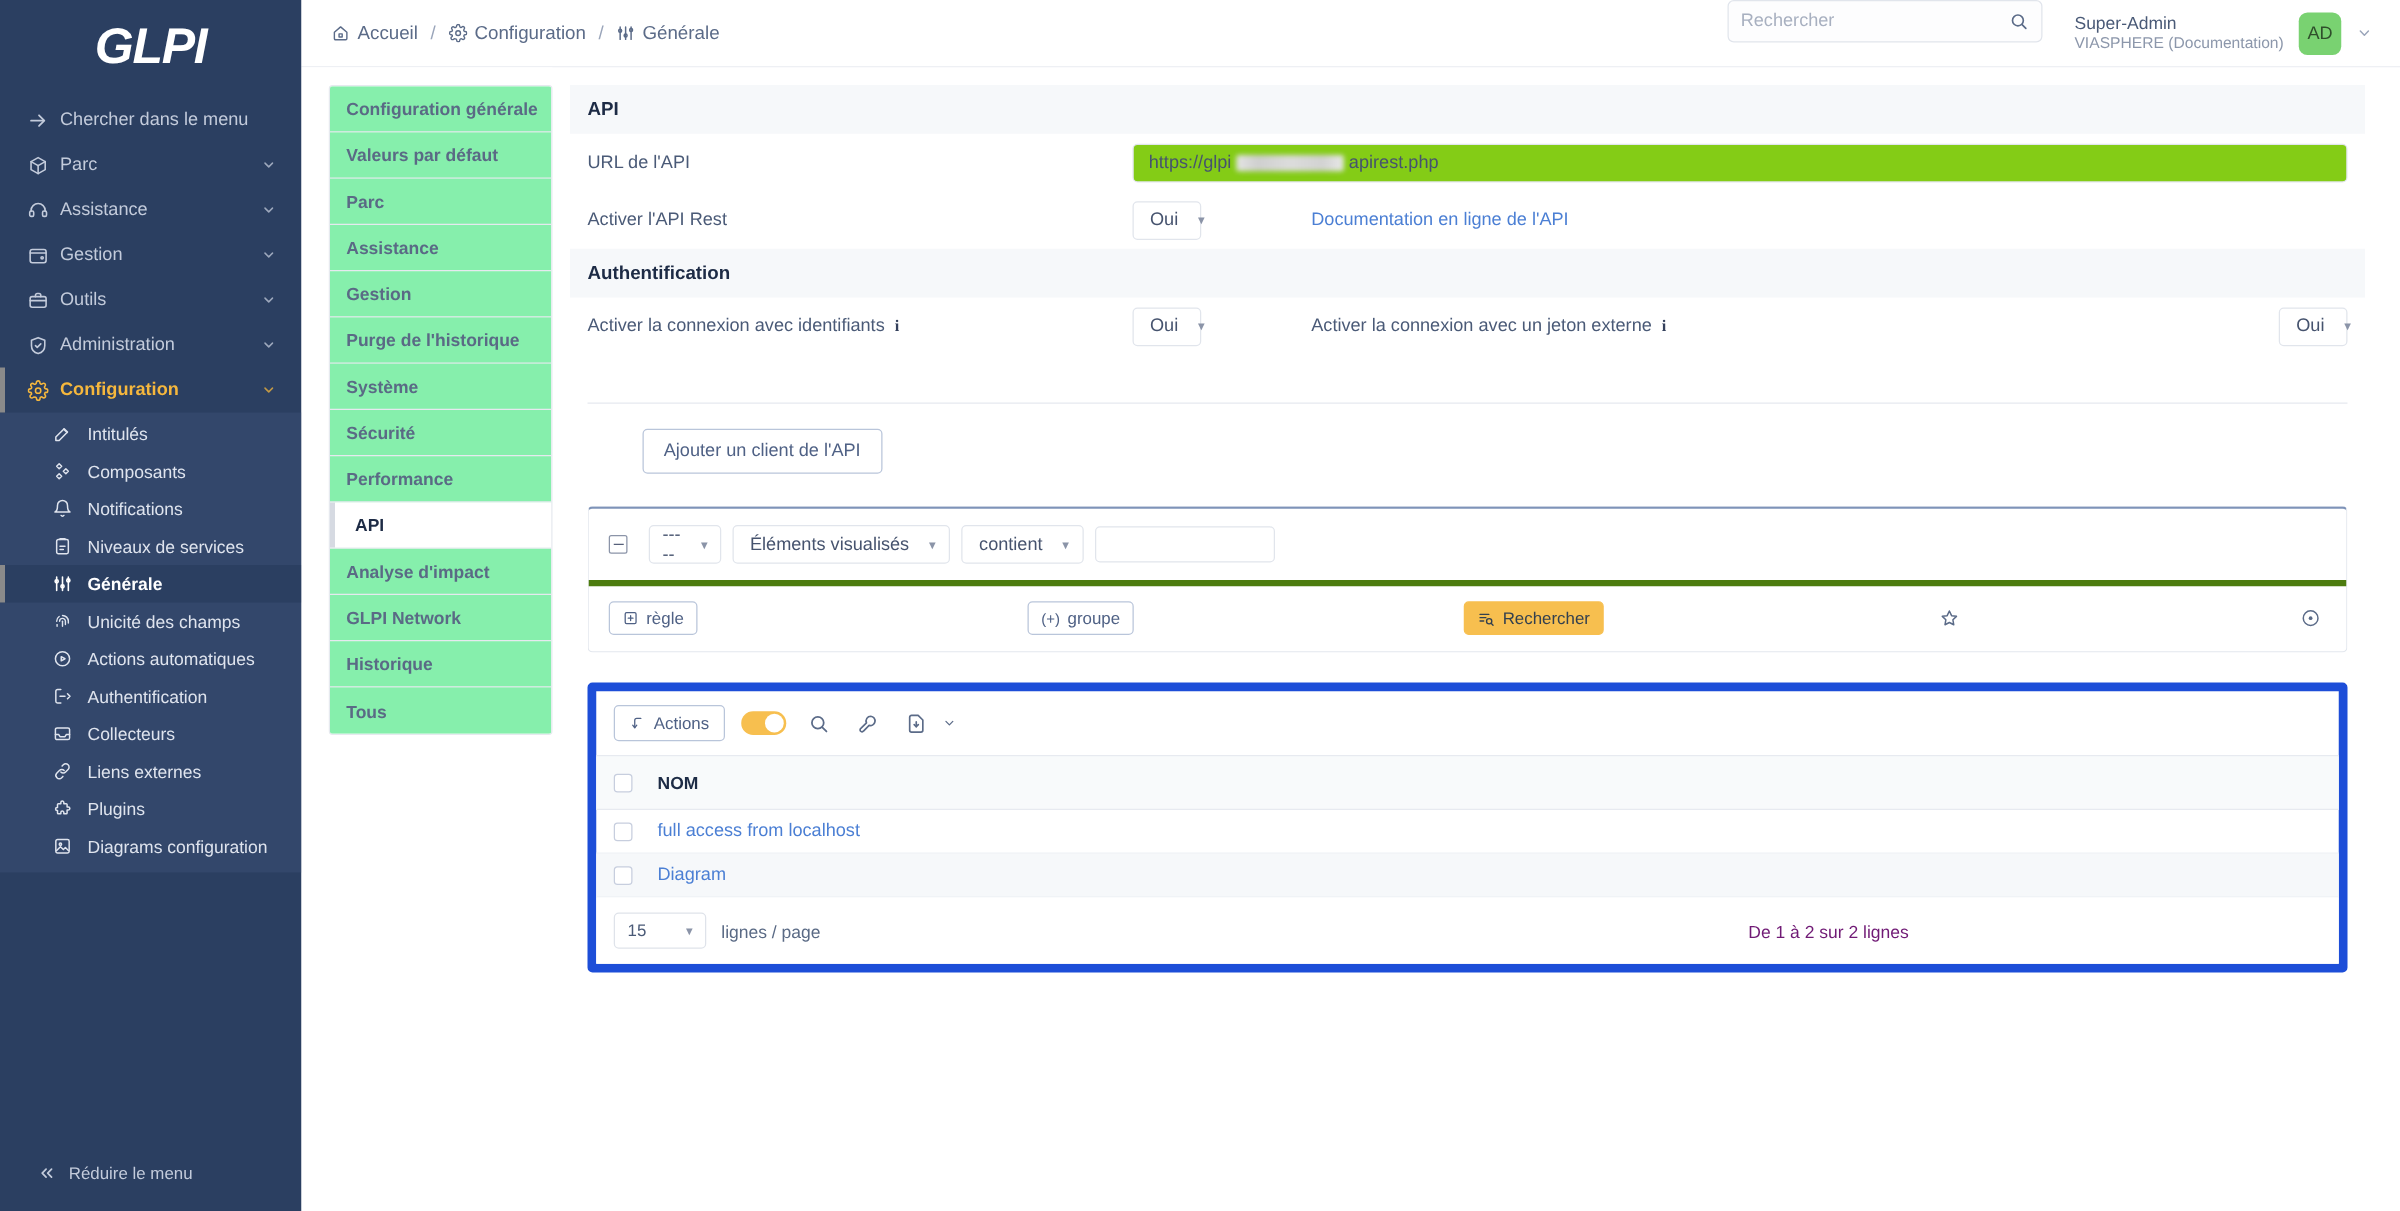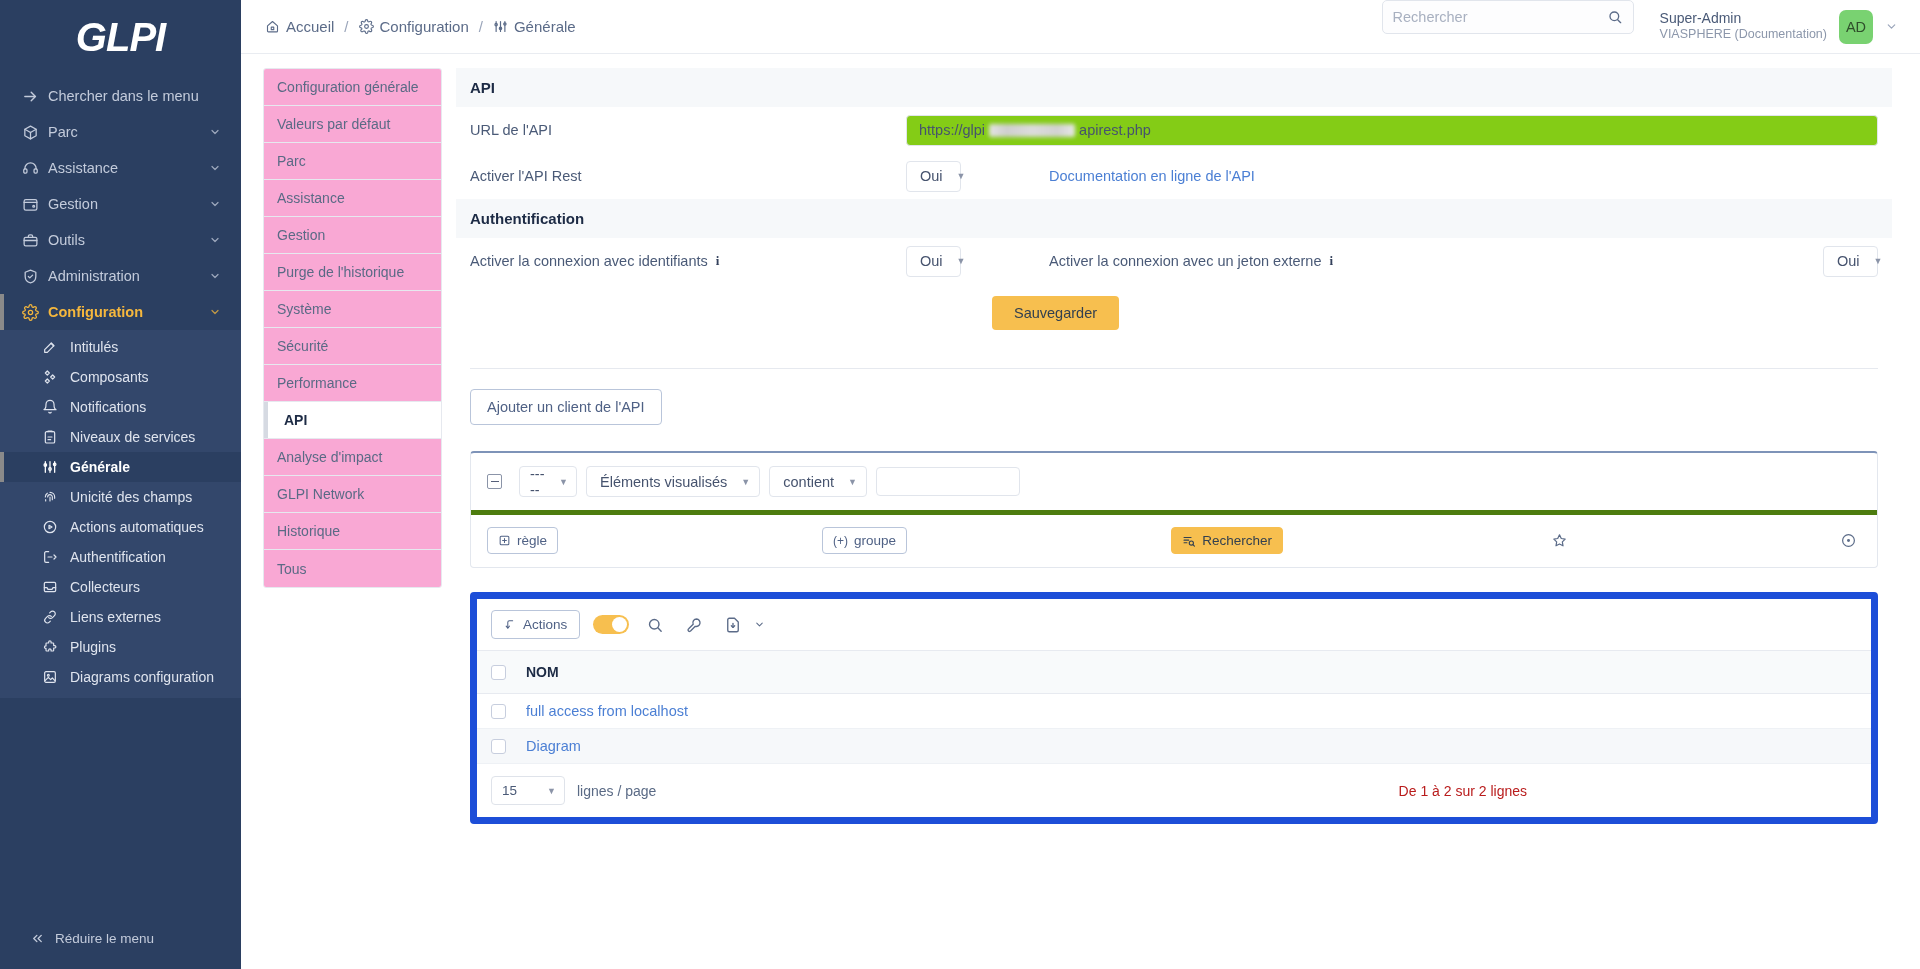--- a/index.html
+++ b/index.html
@@ -114,7 +114,7 @@
   .tab-item {
     height: 37px; display: flex; align-items: center; padding-left: 13px;
     font-size: 14px; color: #5a6a85; border-bottom: 1px solid #e6e9ef;
-    background: #f9a8d4; cursor: pointer; position: relative;
+    background: #86efac; cursor: pointer; position: relative; font-weight: bold;
   }
   .tab-item:last-child { border-bottom: 0; }
   .tab-item.active {

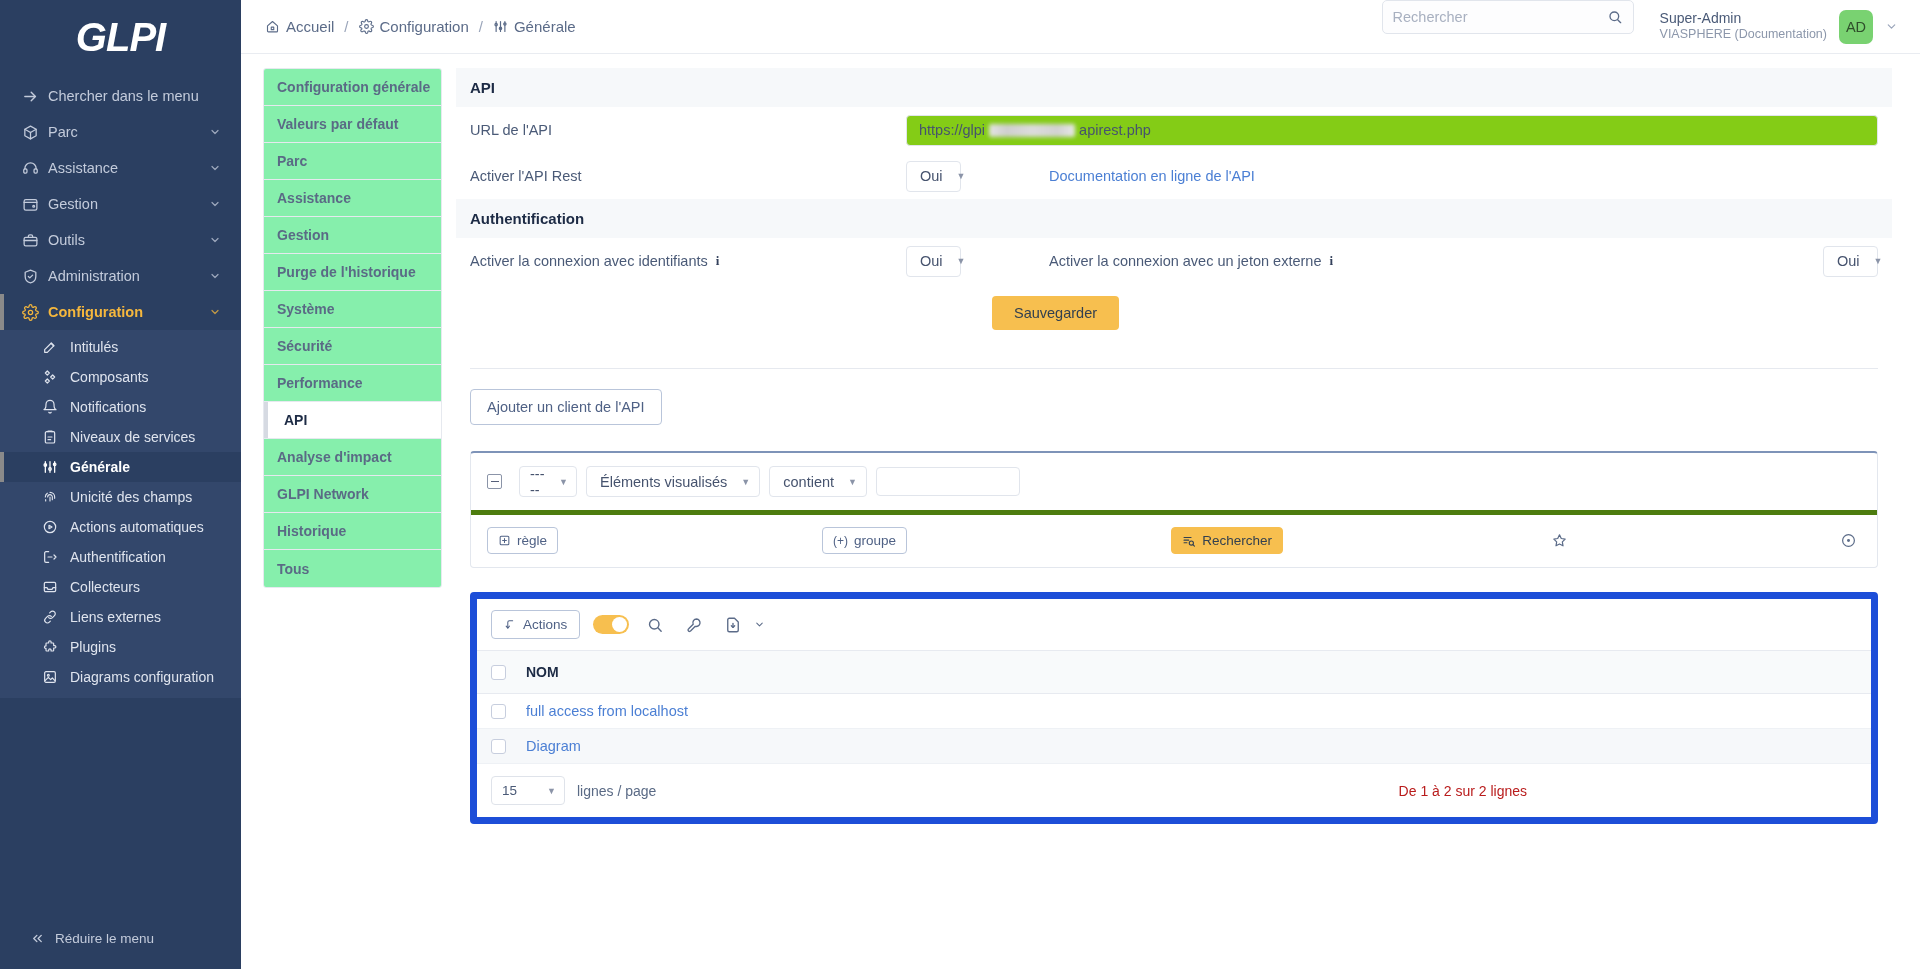--- a/index.html
+++ b/index.html
@@ -651,10 +651,6 @@
         </div>
       </div>
 
-      <div class="save-row">
-        <div class="pad"></div>
-        <button class="btn-save">Sauvegarder</button>
-      </div>
 
       <div class="hr"></div>
 

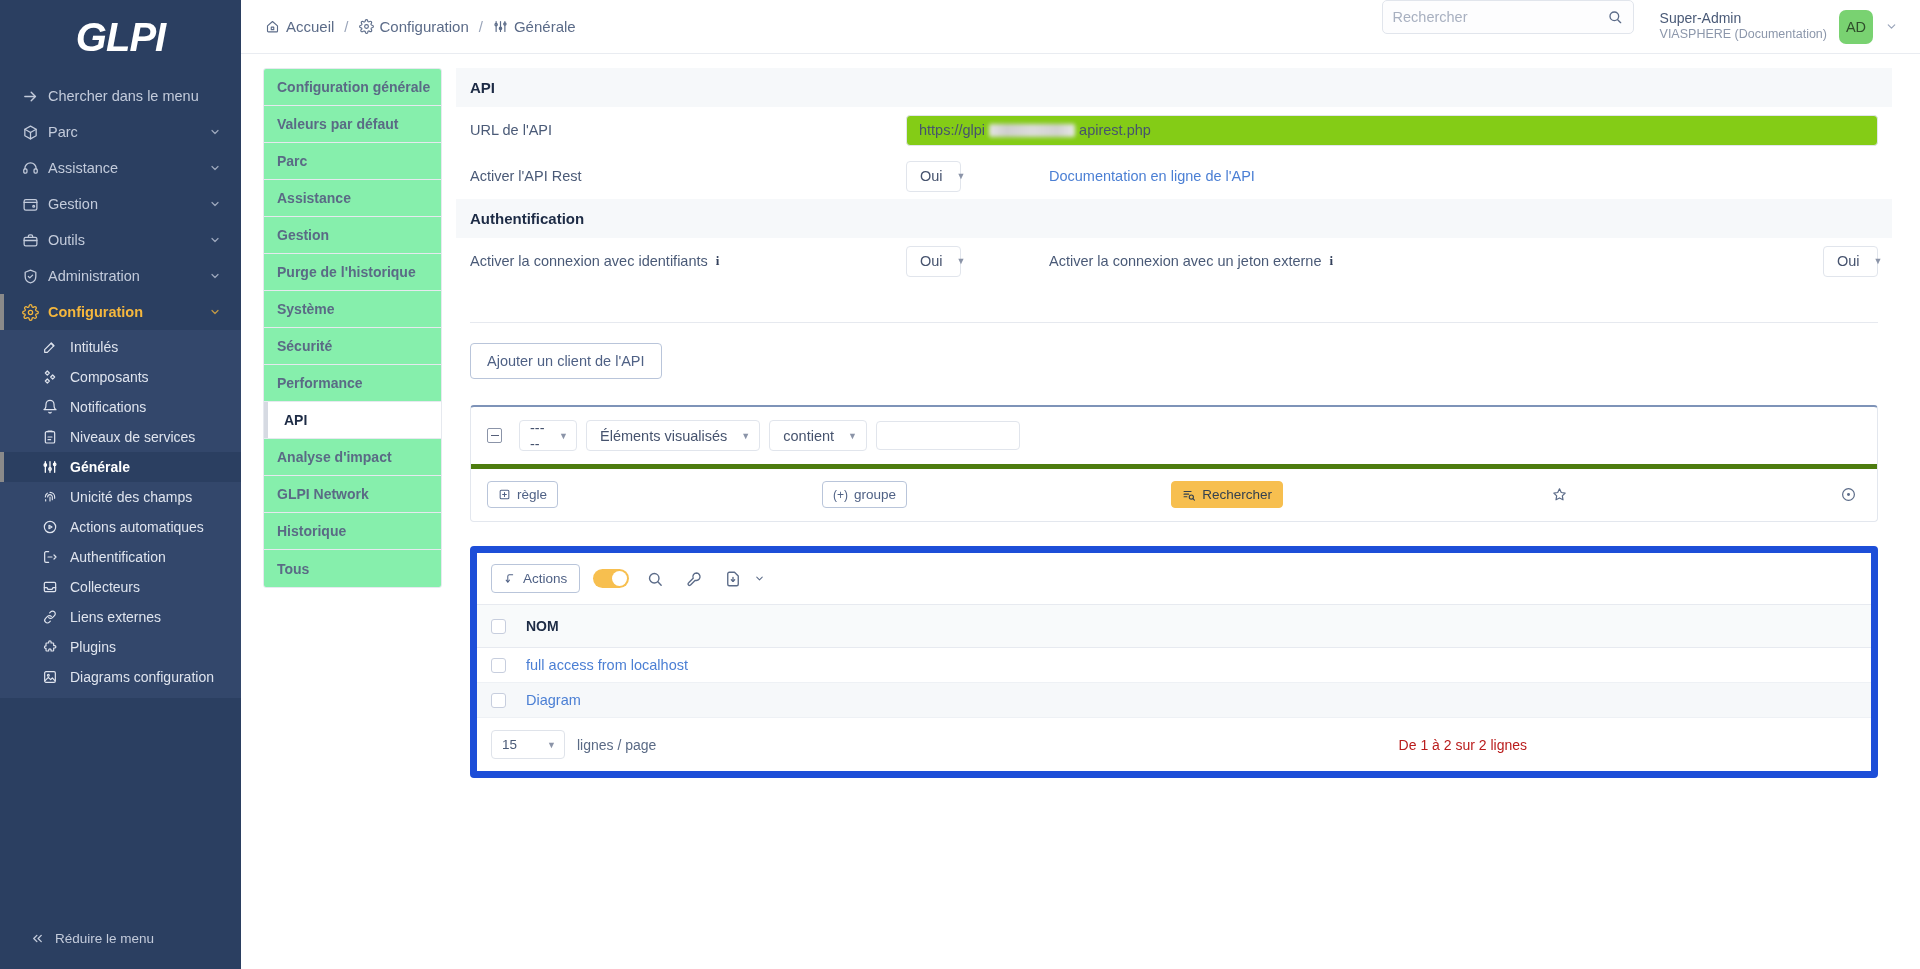--- a/index.html
+++ b/index.html
@@ -173,7 +173,7 @@
   .add-btn-row { padding: 20px 14px 0; }
   .btn-outline {
     border: 1px solid #b9c5da; background: #fff; color: #4f6185; border-radius: 4px;
-    font-size: 14.5px; padding: 9px 16px; cursor: pointer; font-family: inherit;
+    font-size: 14.5px; padding: 9px 16px; cursor: pointer; font-family: inherit; margin-left: 44px;
   }
 
   

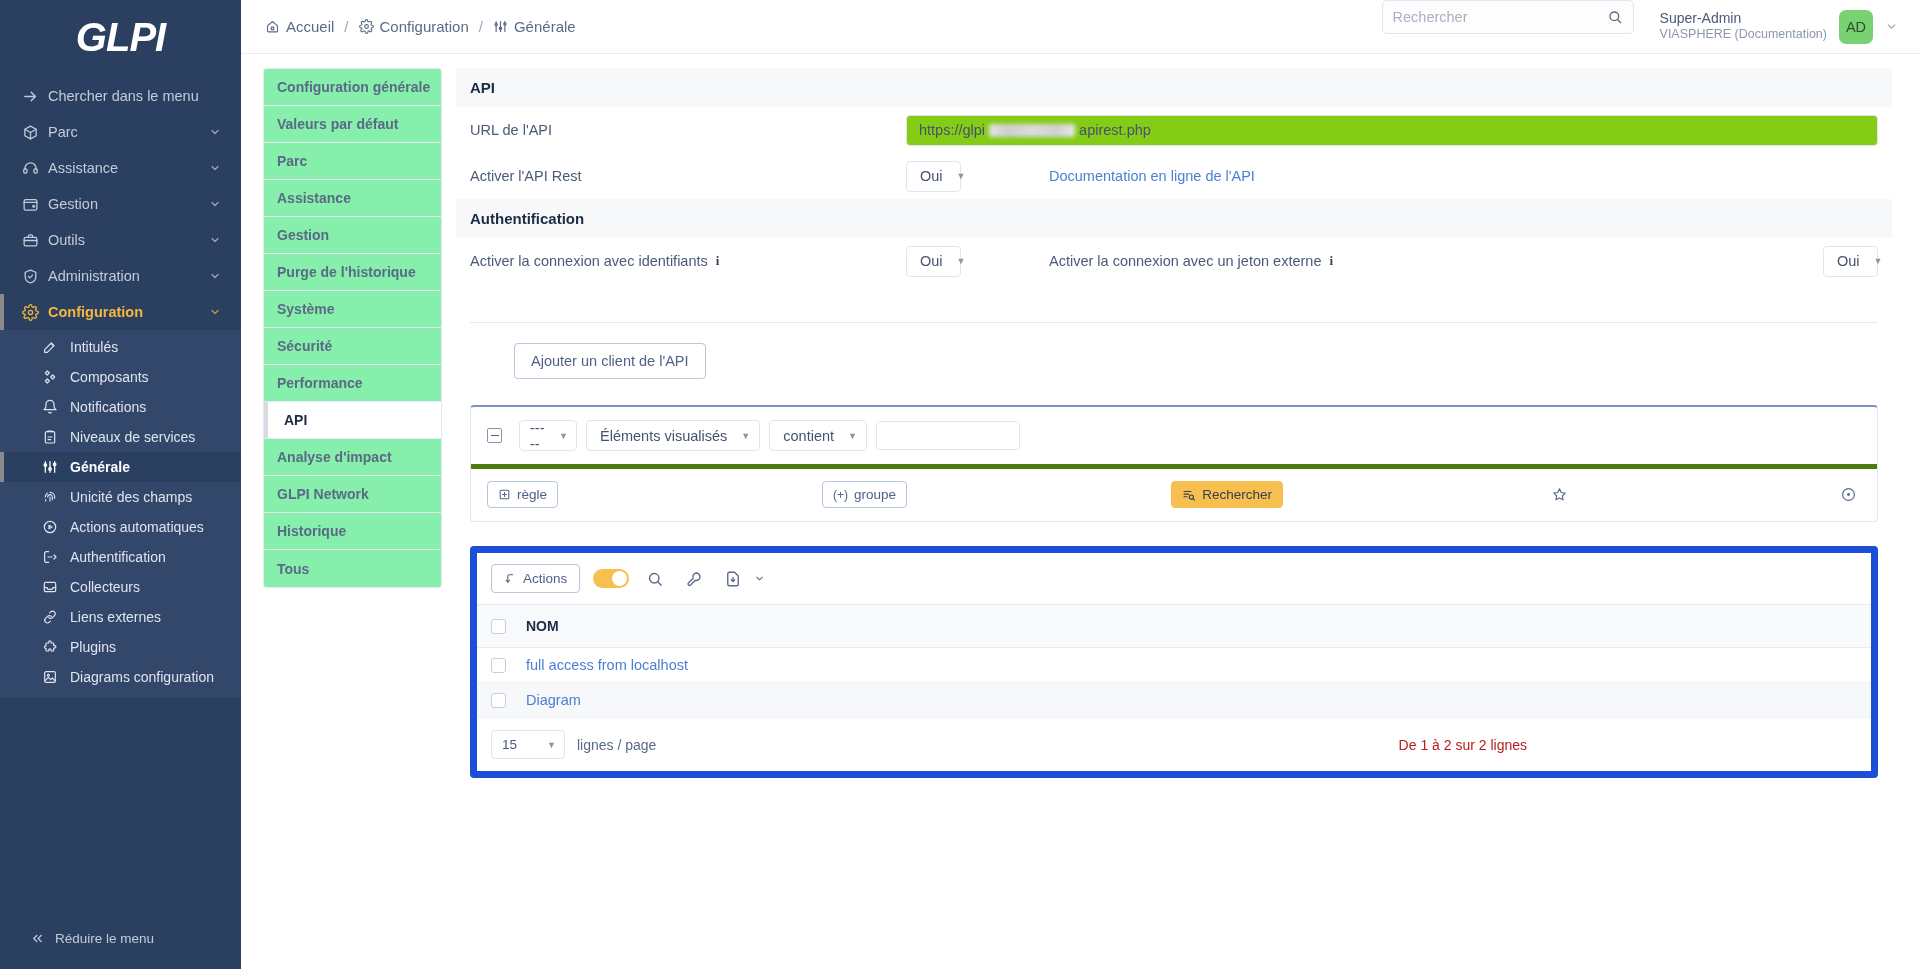--- a/index.html
+++ b/index.html
@@ -245,7 +245,7 @@
   }
   .pg-text { font-size: 14px; color: #5a6a85; }
   .pg-spacer { flex: 1 1 auto; }
-  .pg-count { font-size: 14px; color: #b91c1c; margin-right: 330px; margin-left: 36px; }
+  .pg-count { font-size: 14px; color: #701a75; margin-right: 330px; margin-left: 36px; }
 
   svg { display: block; }
 </style>

